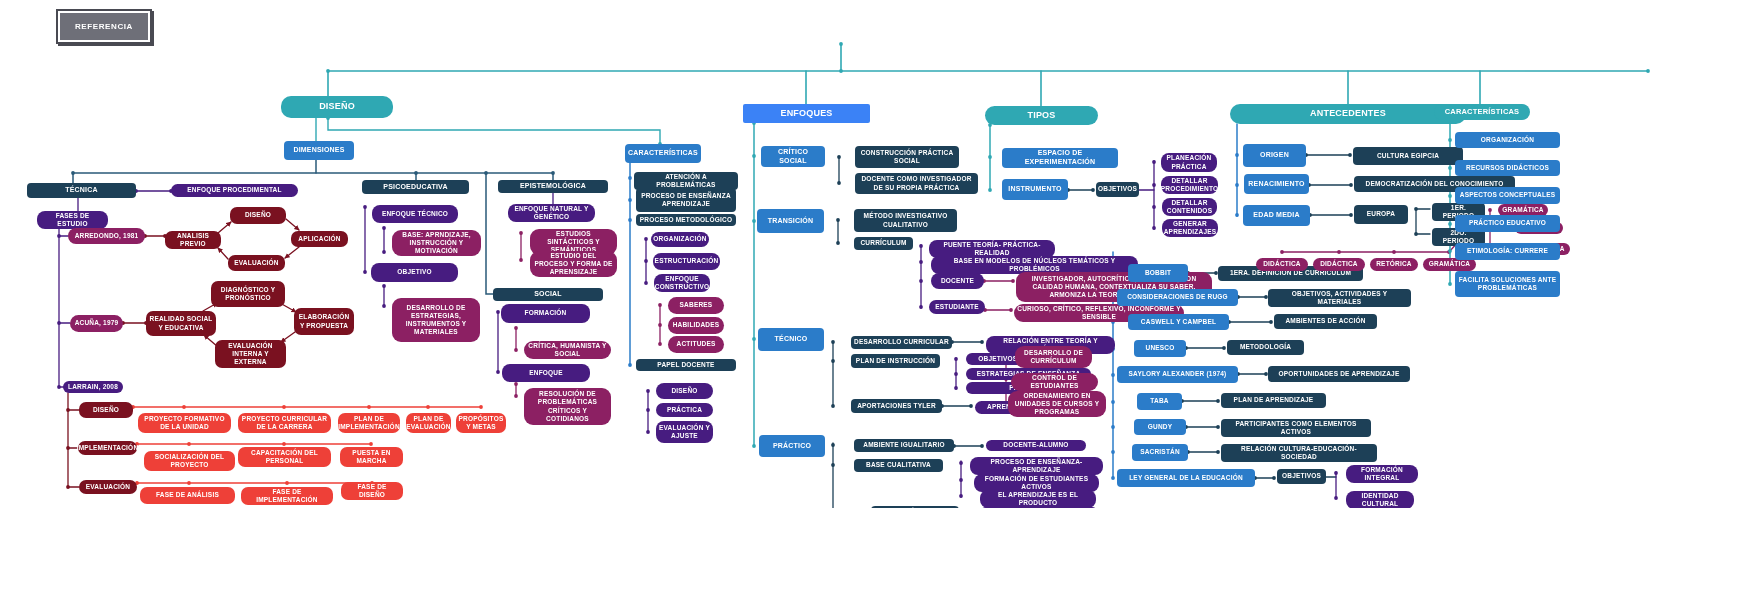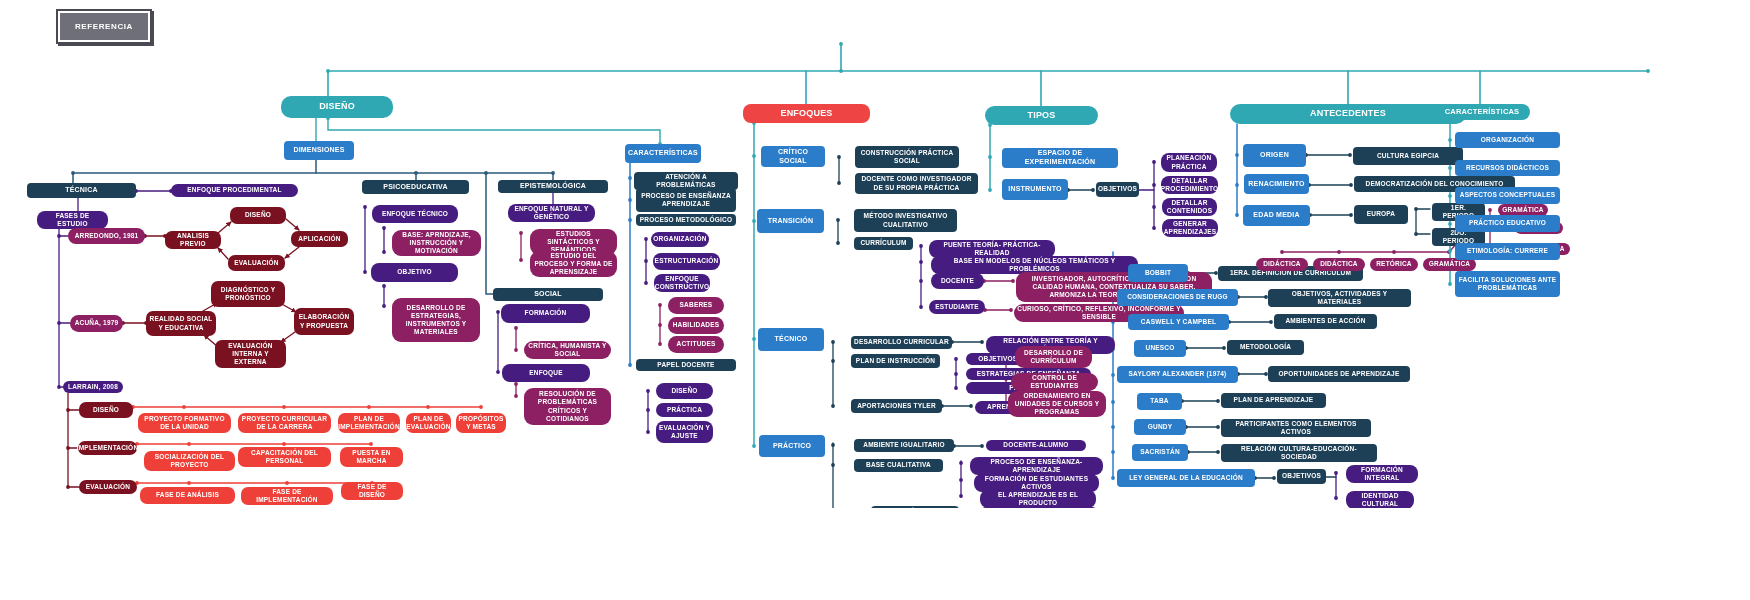--- a/index.html
+++ b/index.html
@@ -290,7 +290,7 @@
   <div class="ref">REFERENCIA</div>
   <div id="nodes">
       <div class="node" style="left: 263px; top: 96px; width: 112px; min-height: 22px; background: rgb(47, 168, 179); border-radius: 10px; font-size: 9px;">DISEÑO</div>
-      <div class="node" style="left: 725px; top: 104px; width: 127px; min-height: 19px; background: #ef4444; border-radius: 8px; font-size: 9px;">ENFOQUES</div>
+      <div class="node" style="left: 725px; top: 104px; width: 127px; min-height: 19px; background: #3b82f6; border-radius: 2px; font-size: 9px;">ENFOQUES</div>
       <div class="node" style="left: 967px; top: 106px; width: 113px; min-height: 19px; background: rgb(47, 168, 179); border-radius: 10px; font-size: 9px;">TIPOS</div>
       <div class="node" style="left: 1212px; top: 104px; width: 236px; min-height: 20px; background: rgb(47, 168, 179); border-radius: 10px; font-size: 9px;">ANTECEDENTES</div>
       <div class="node" style="left: 1416px; top: 104px; width: 96px; min-height: 16px; background: rgb(47, 168, 179); border-radius: 10px; font-size: 7.5px;">CARACTERÍSTICAS</div>

